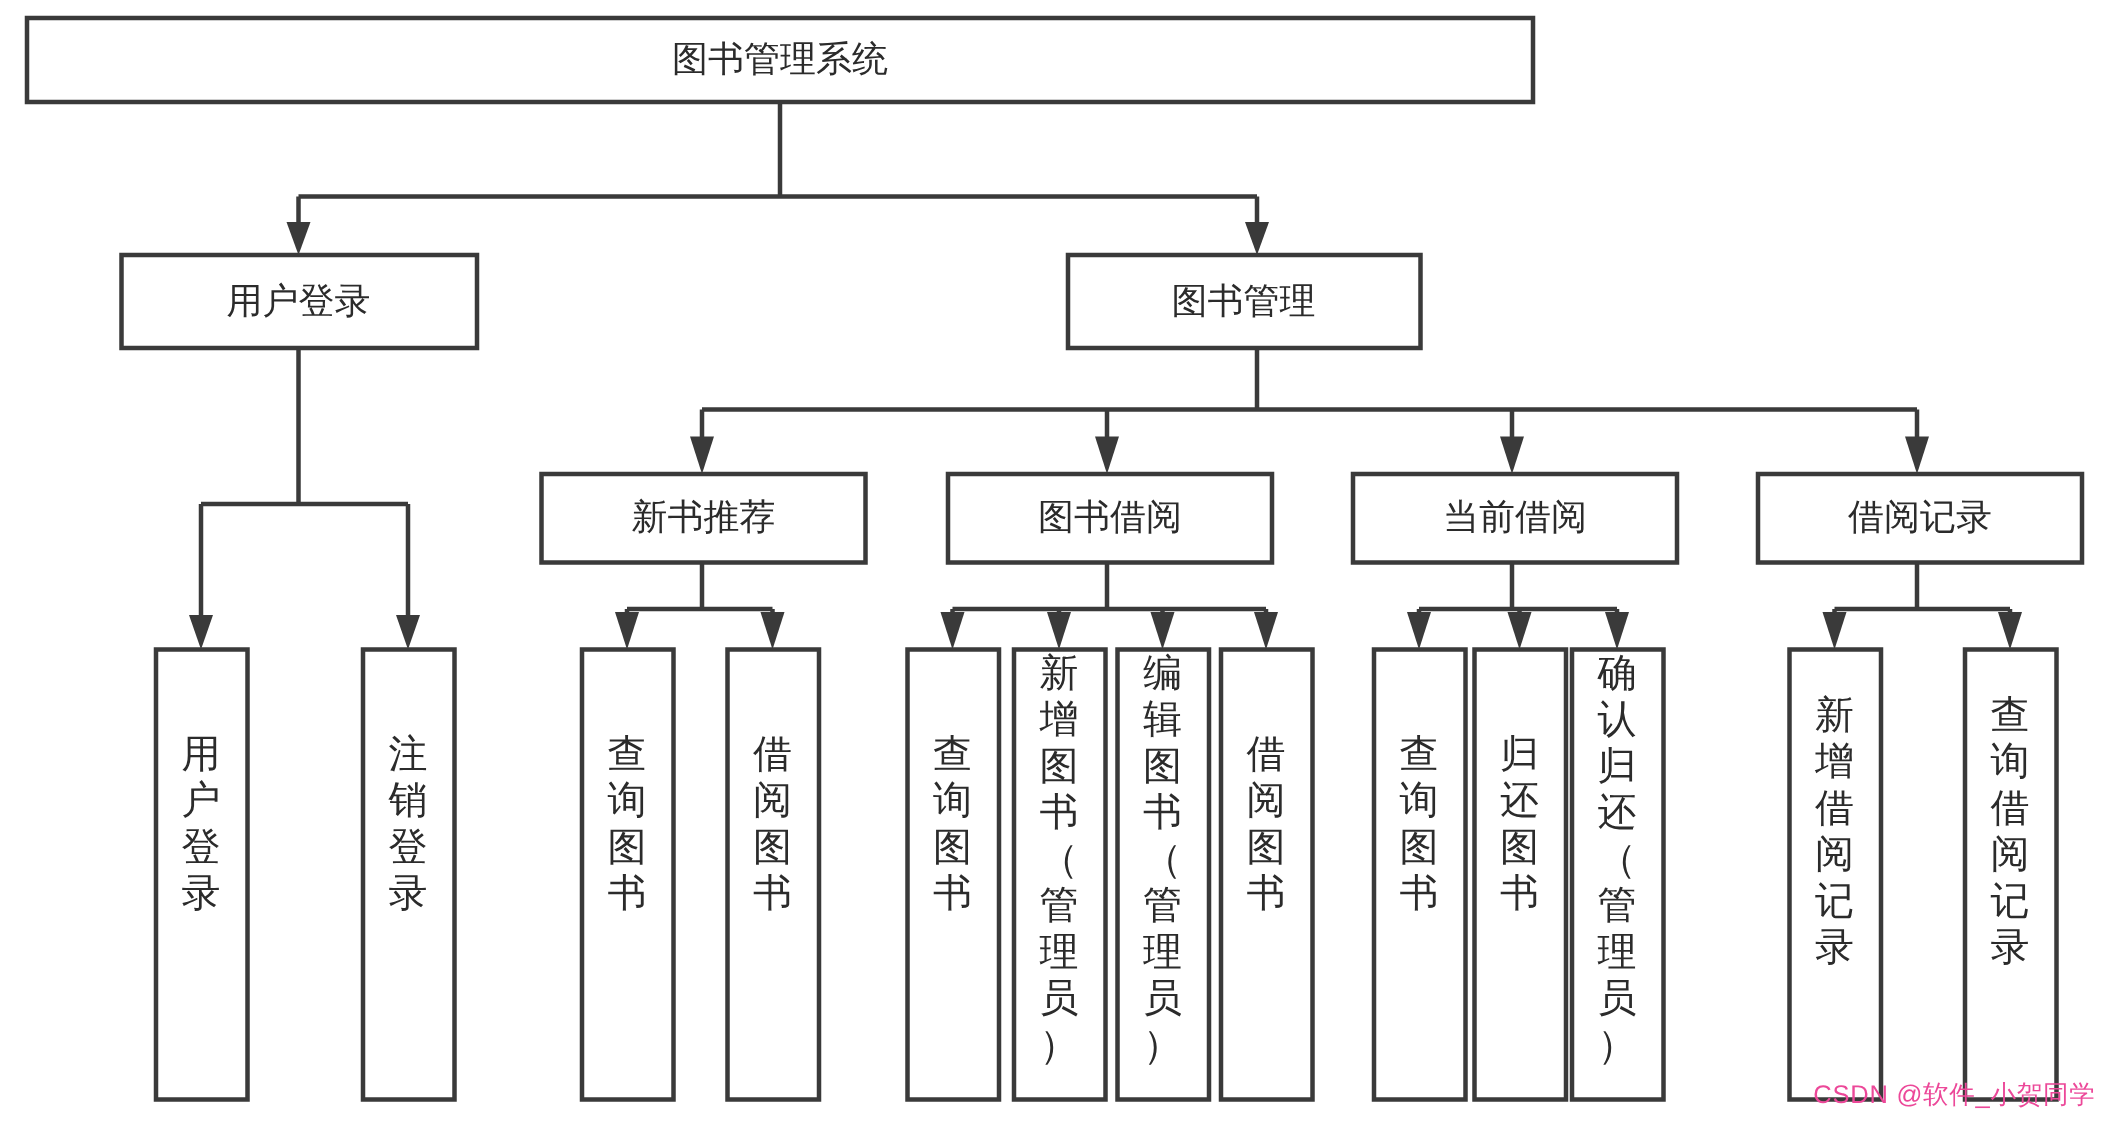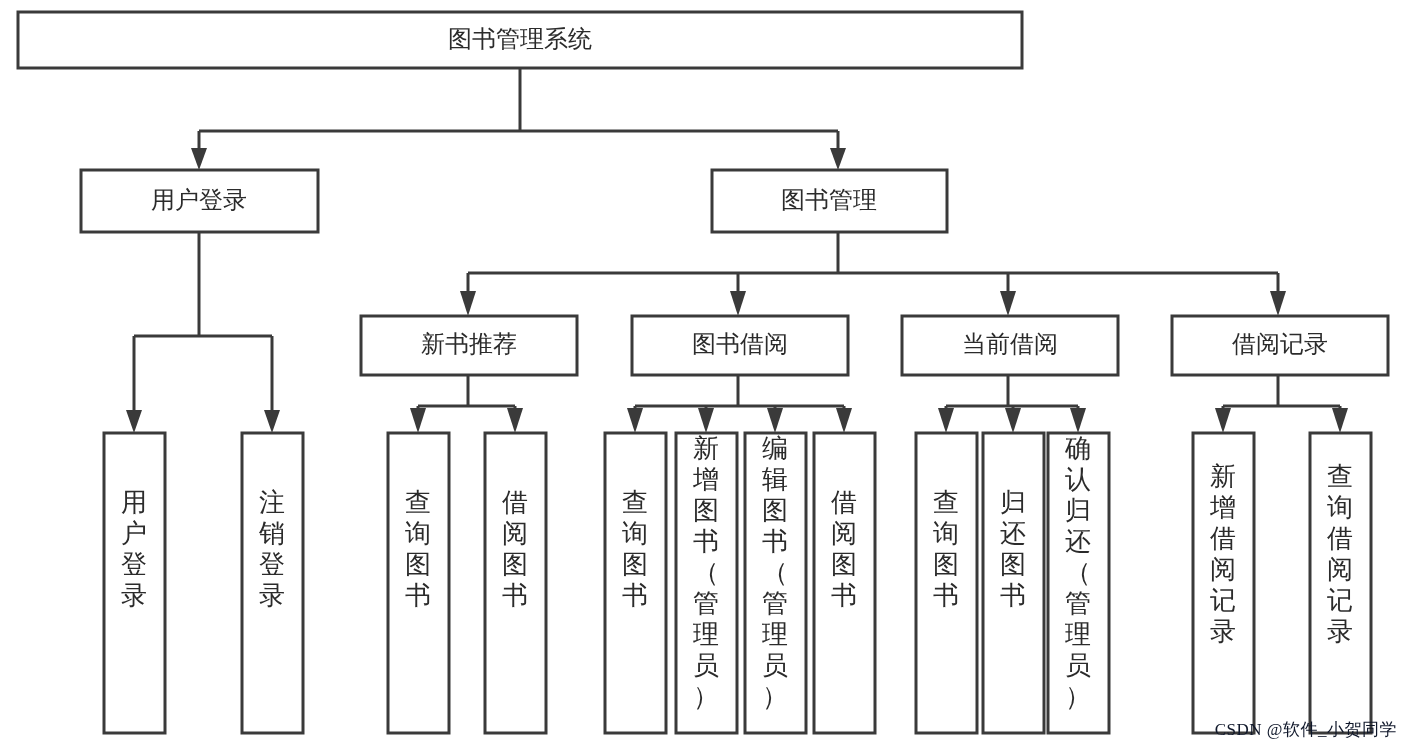--- a/index.html
+++ b/index.html
@@ -58,9 +58,9 @@
     position: absolute;
     right: 8px;
     bottom: 6px;
-    font-family: Liberation Serif, serif;
+    font-family: Liberation Sans, sans-serif;
     font-size: 17px;
-    color: #0f172a;
+    color: #ec4899;
     letter-spacing: 0.5px;
     white-space: nowrap;
     user-select: none;

